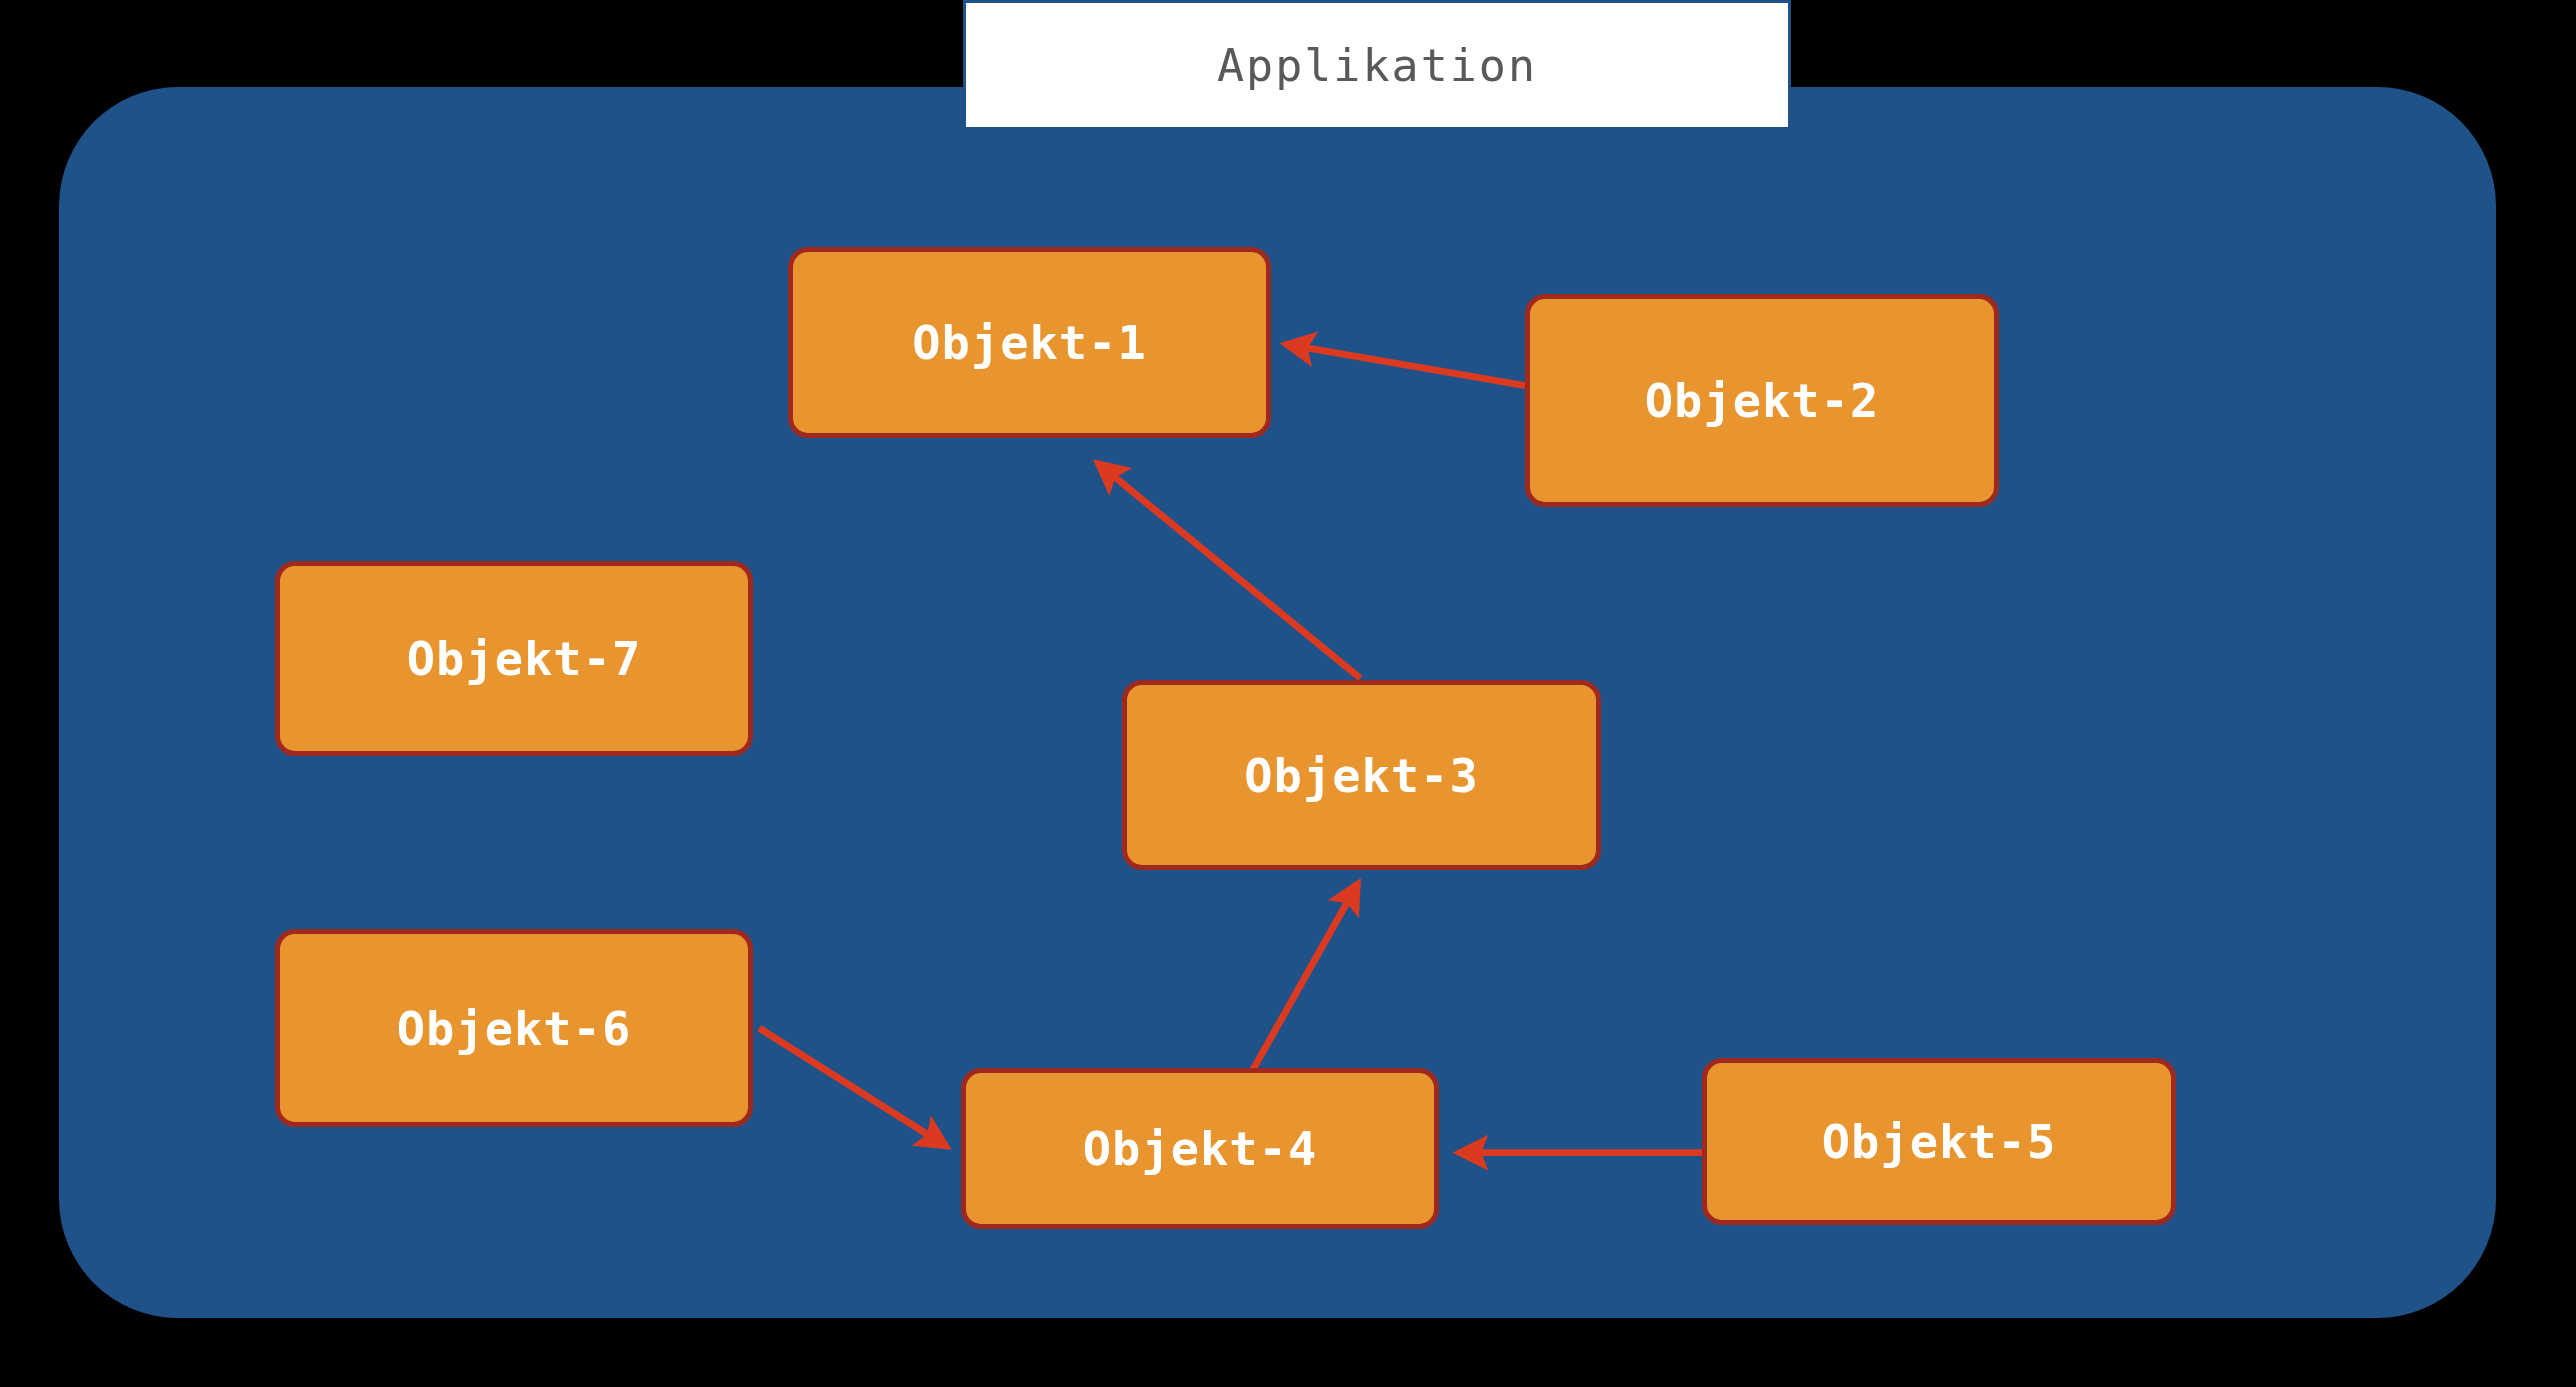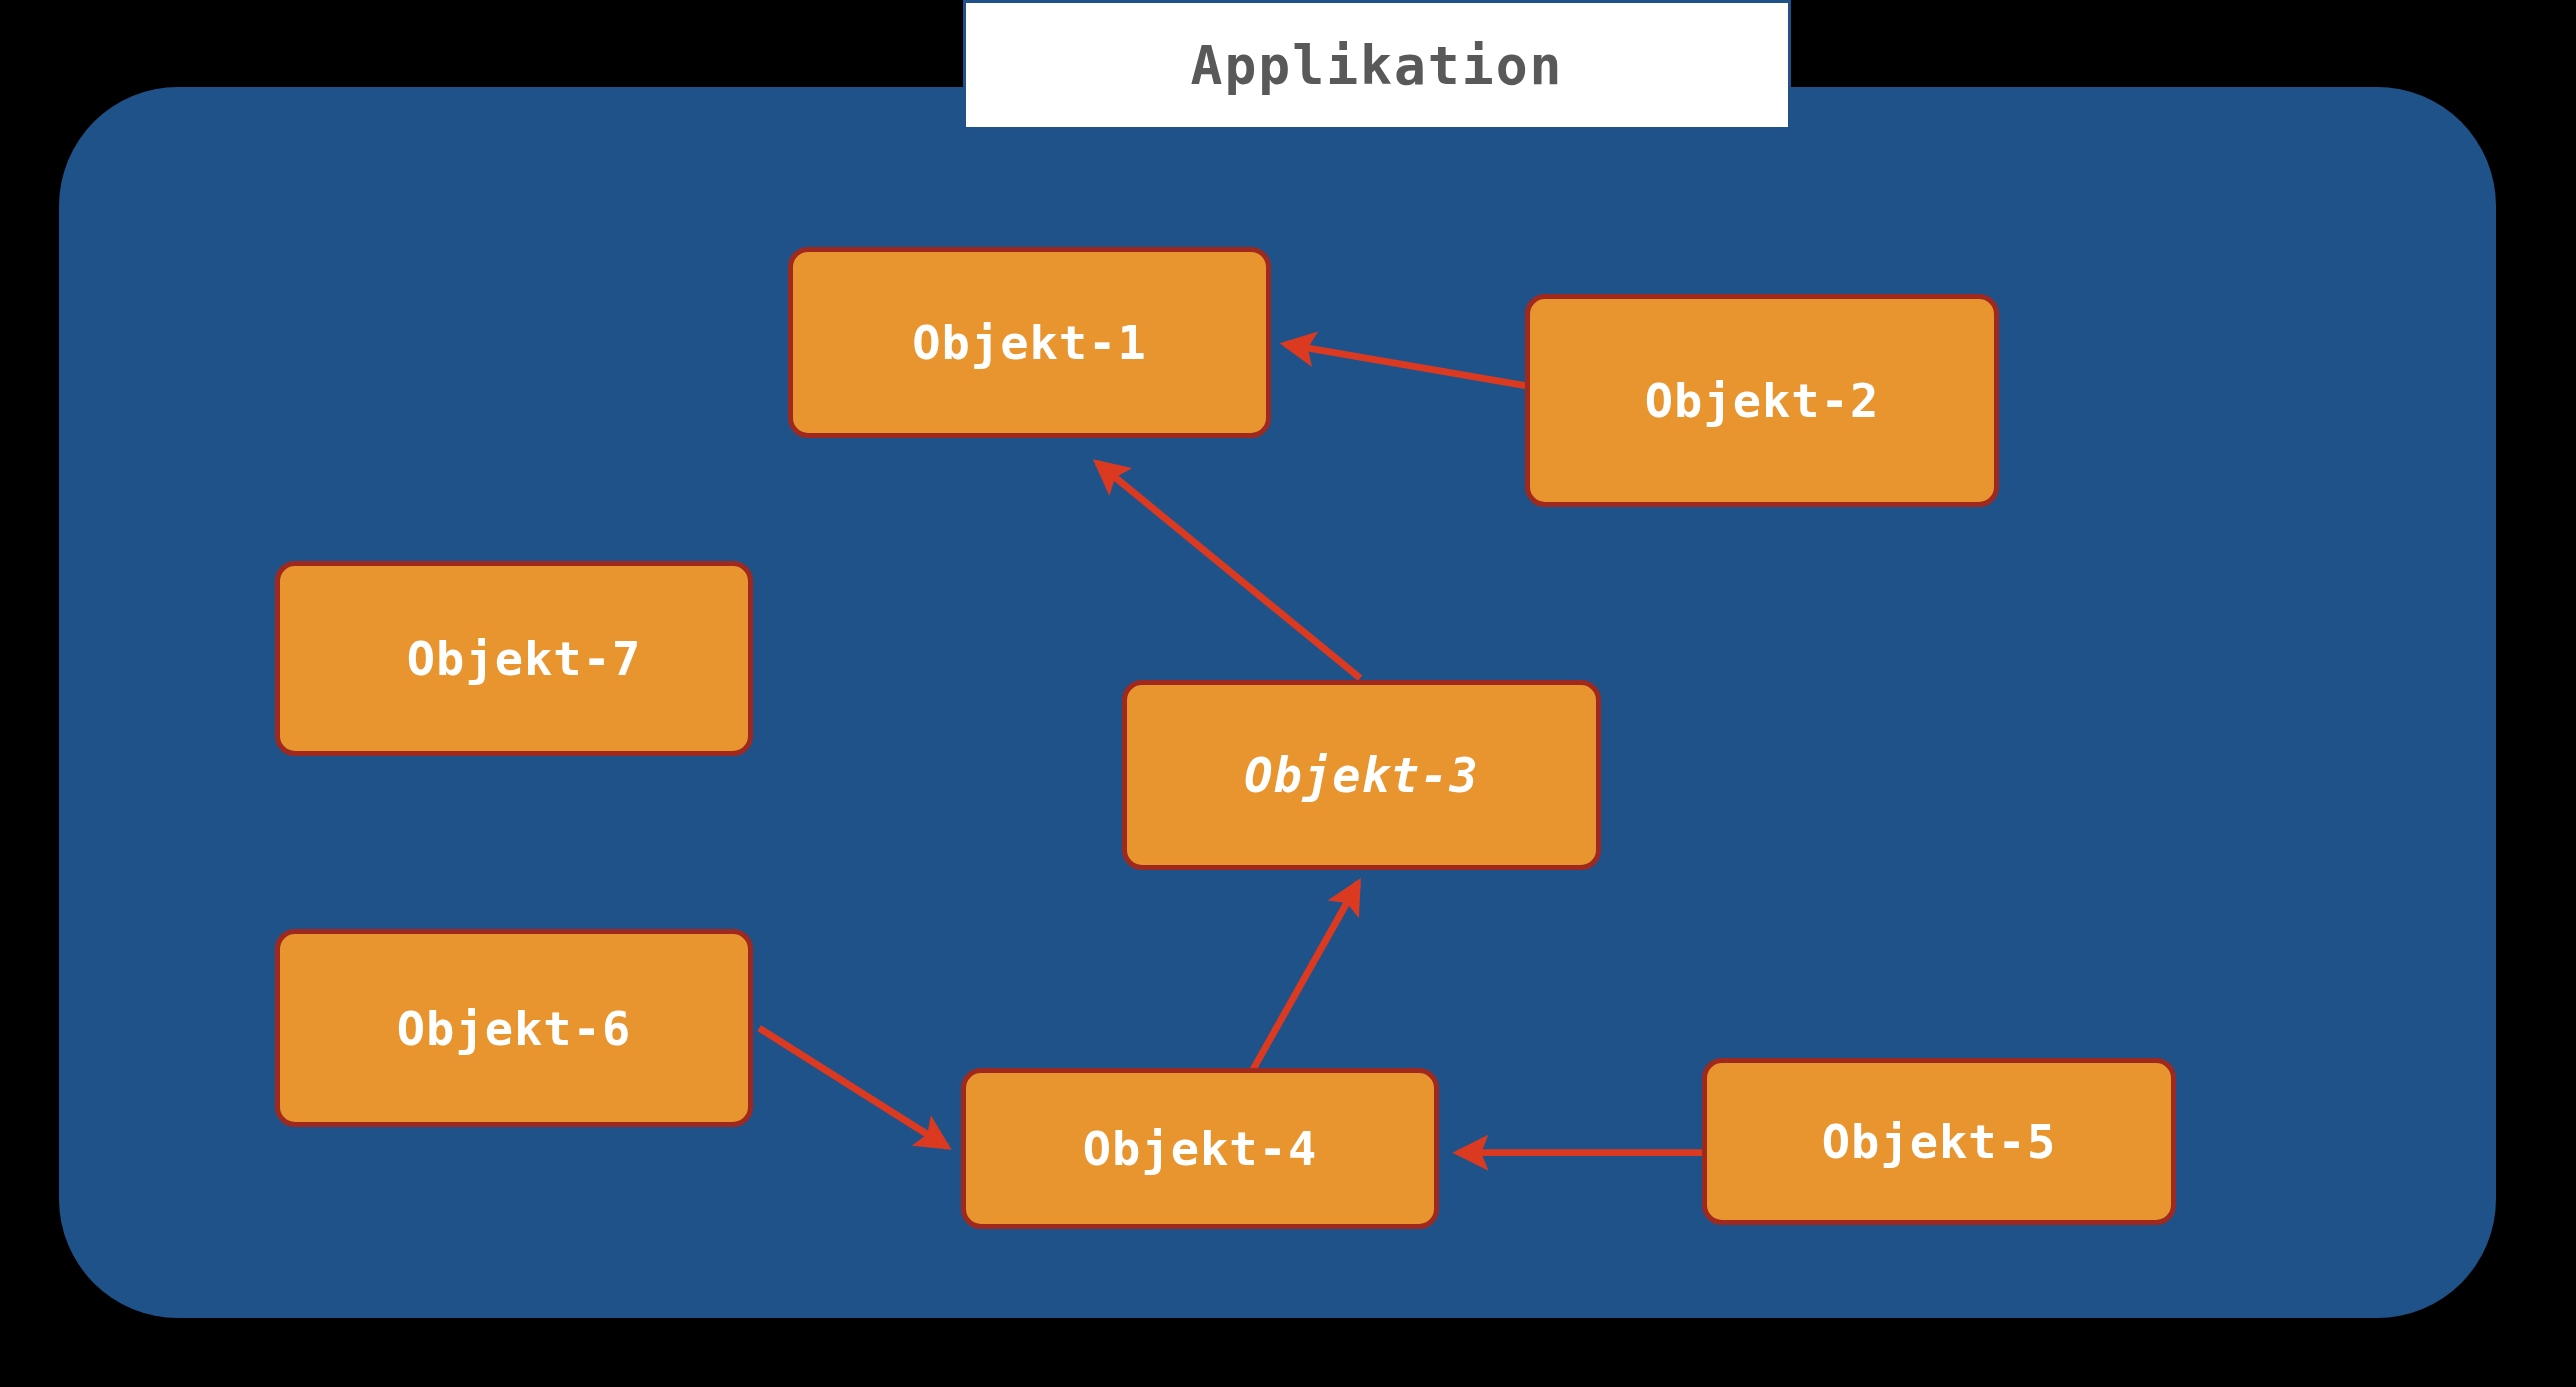--- a/index.html
+++ b/index.html
@@ -51,8 +51,8 @@
   }
   #app-title-text {
     font-family: "DejaVu Sans Mono", "Liberation Mono", monospace;
-    font-size: 53px;
-    font-weight: bold;
+    font-size: 45px;
+    font-weight: normal;
     color: #595959;
     letter-spacing: 2px;
     white-space: nowrap;

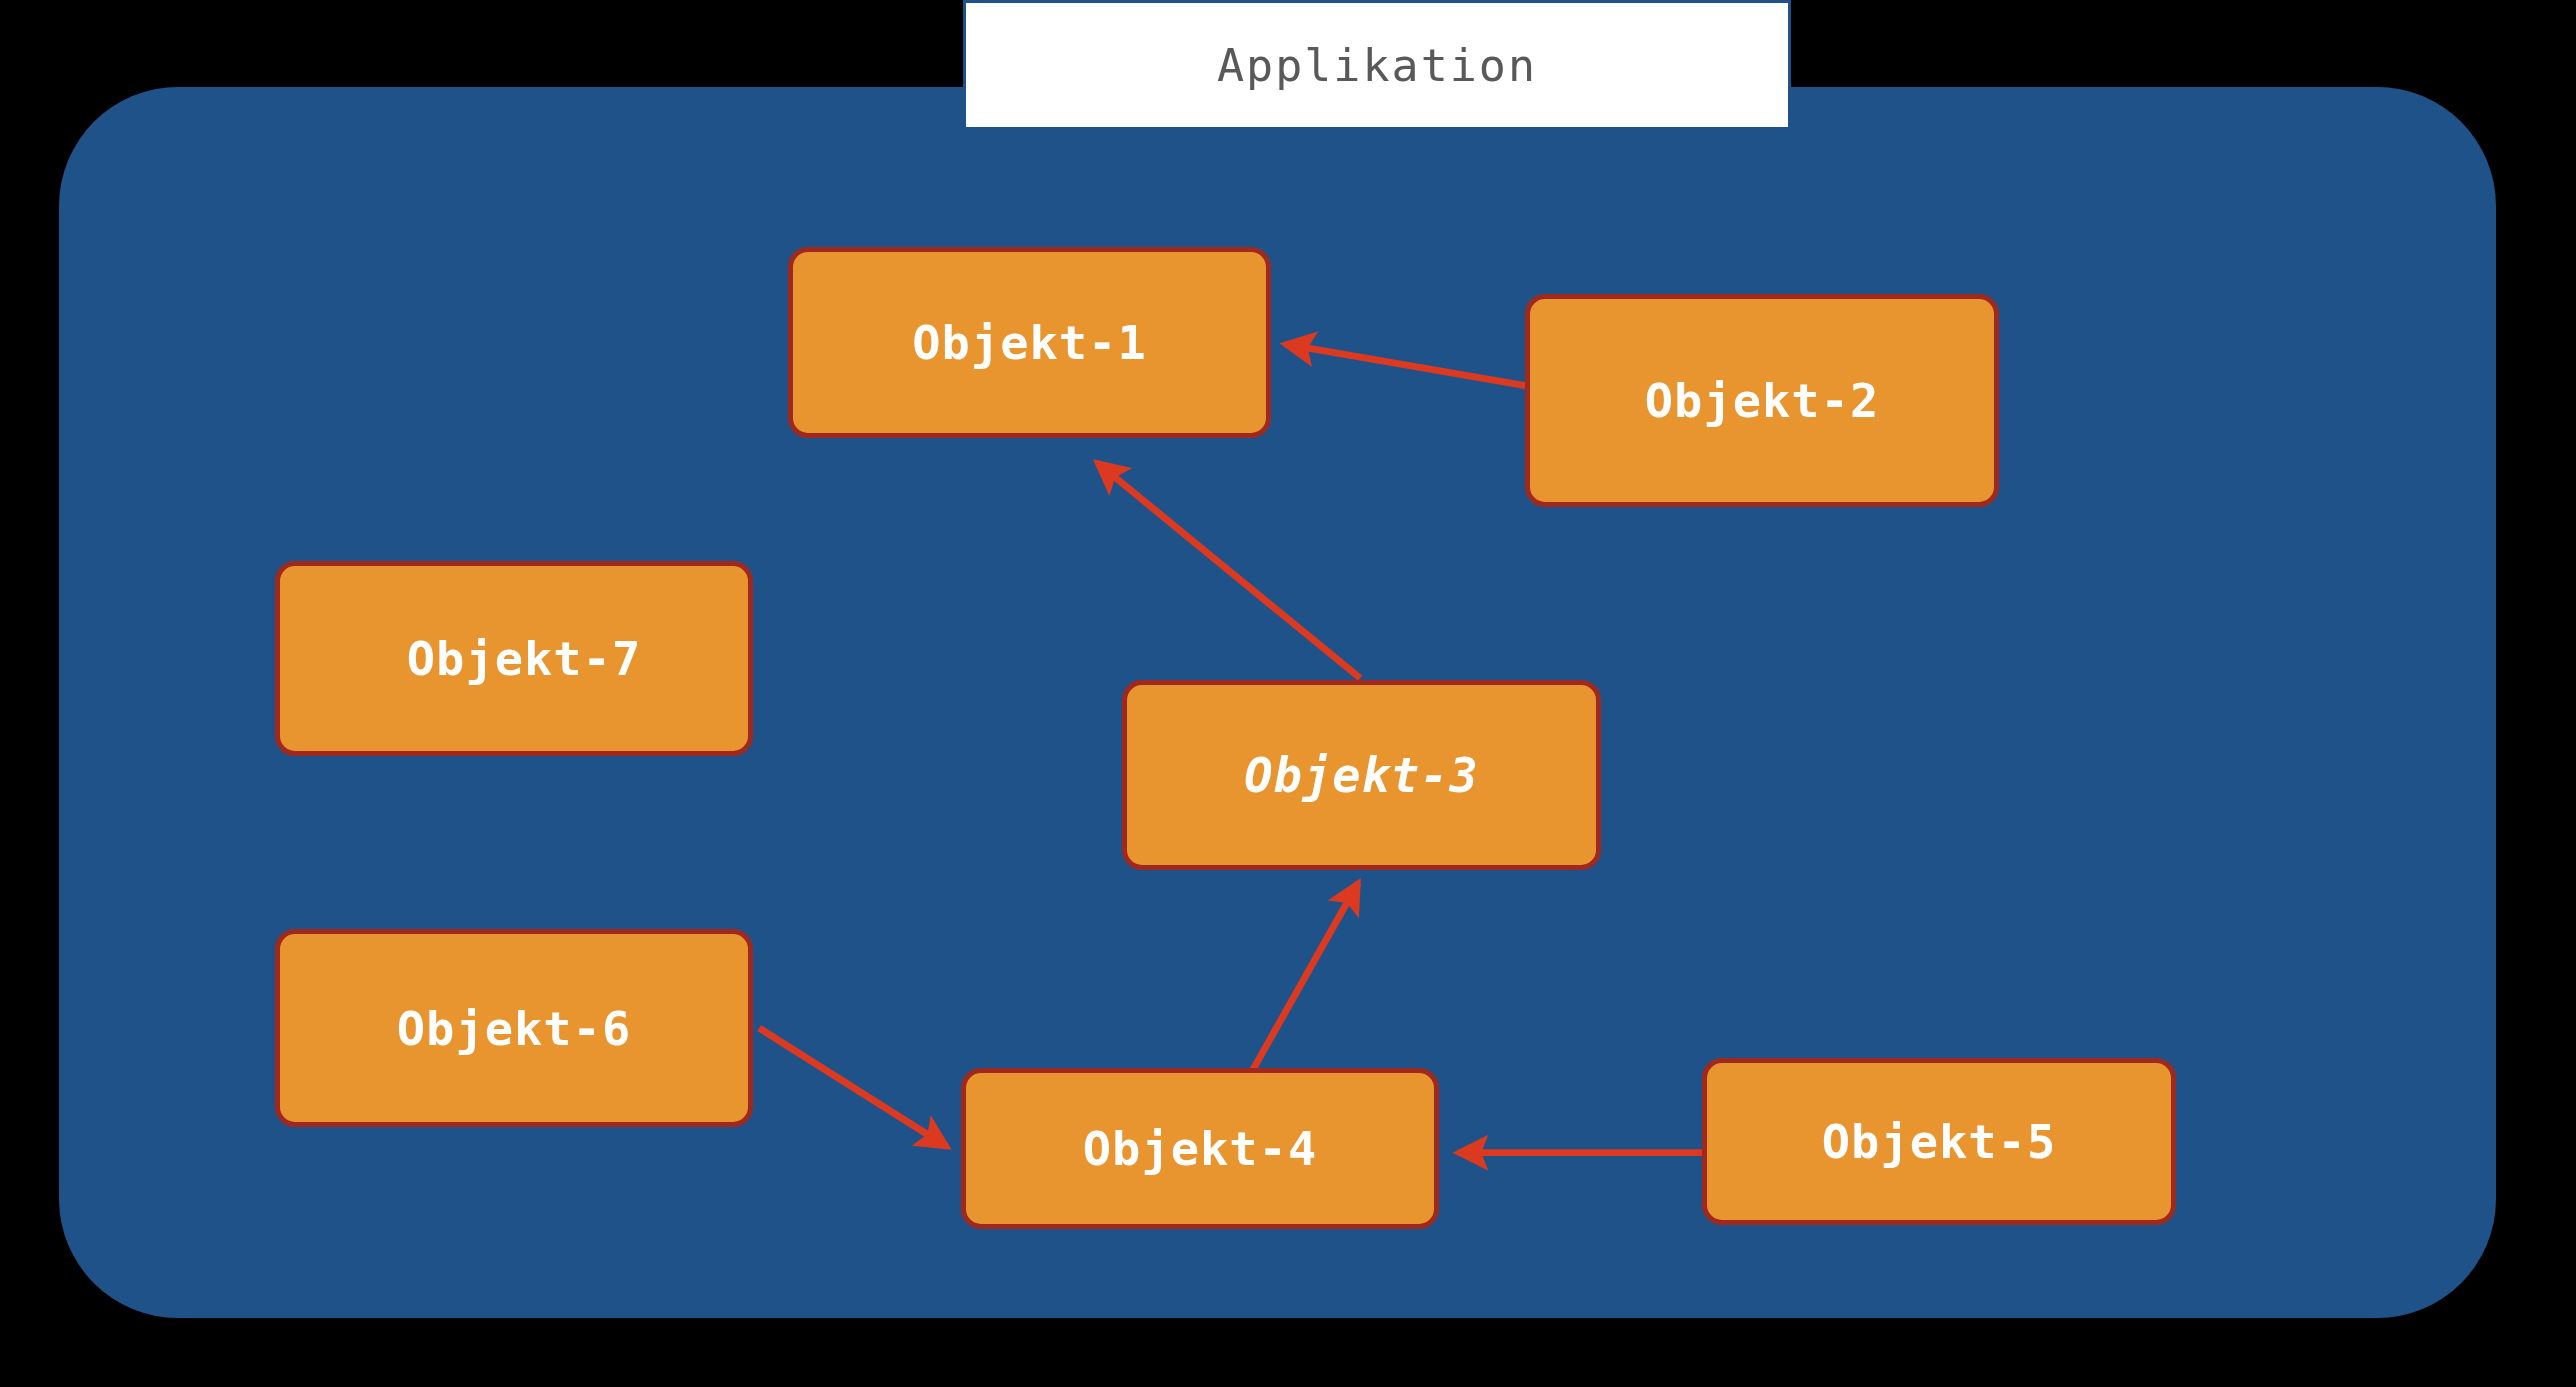--- a/index.html
+++ b/index.html
@@ -93,7 +93,7 @@
   
   #node-objekt-1 { left: 788px;  top: 247px;  width: 483px; height: 191px; }
   #node-objekt-2 { left: 1525px; top: 294px;  width: 474px; height: 213px; }
-  #node-objekt-3 { left: 1122px; top: 680px;  width: 479px; height: 190px; font-style: italic; }
+  #node-objekt-3 { left: 1122px; top: 680px;  width: 479px; height: 190px; }
   #node-objekt-4 { left: 961px;  top: 1068px; width: 478px; height: 161px; }
   #node-objekt-5 { left: 1702px; top: 1058px; width: 474px; height: 167px; }
   #node-objekt-6 { left: 275px;  top: 929px;  width: 478px; height: 198px; }

